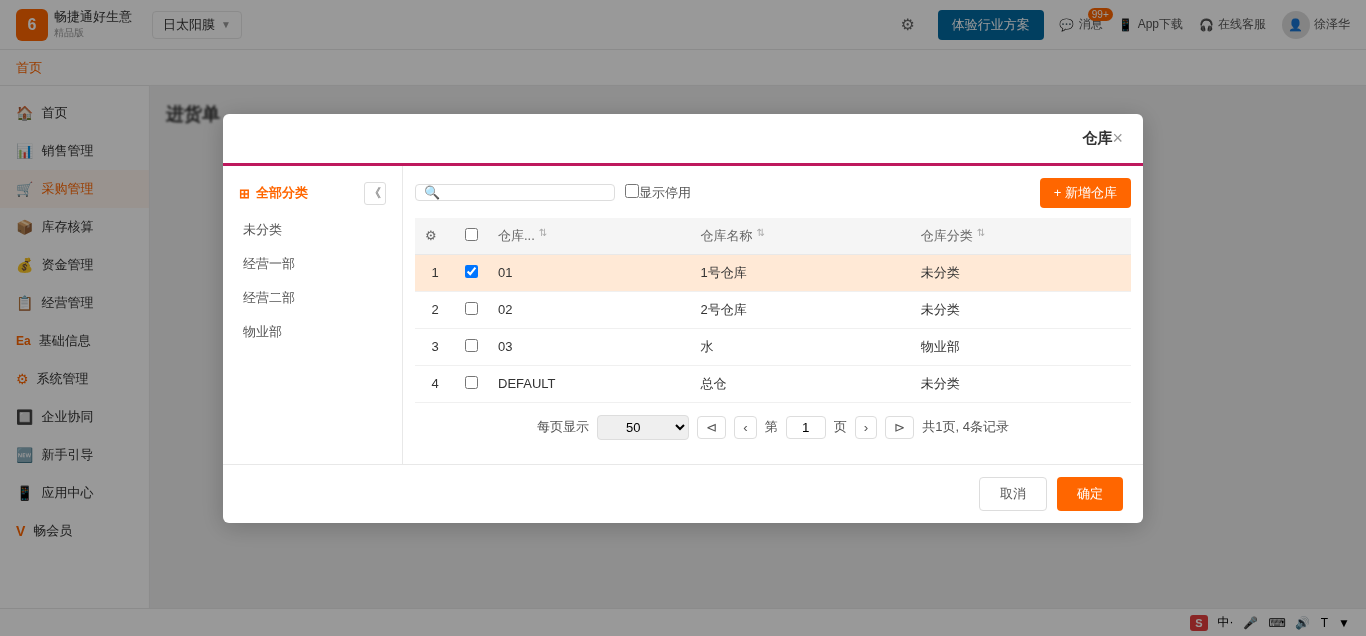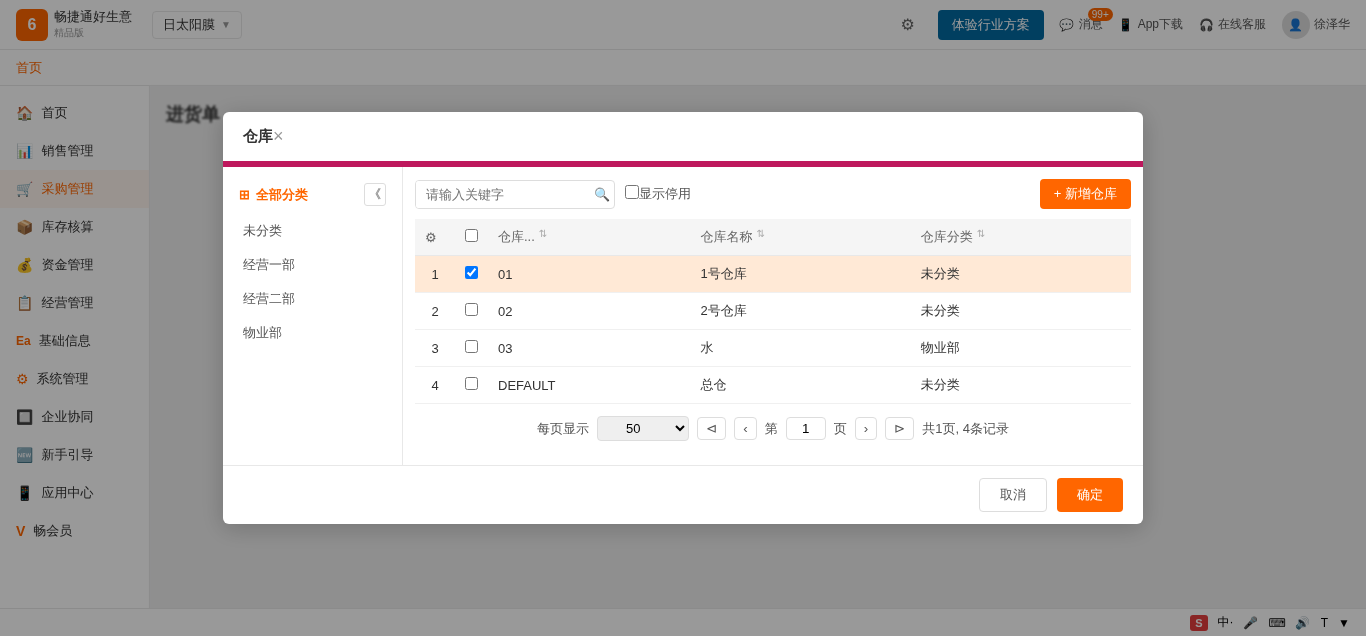--- a/index.html
+++ b/index.html
@@ -129,9 +129,9 @@
       box-shadow: 0 4px 24px rgba(0,0,0,0.2);
     }
     .modal-header {
-      display: flex; align-items: center; justify-content: flex-start;
+      display: flex; align-items: center; justify-content: flex-end;
       padding: 14px 20px;
-      border-bottom: 6px solid #be185d;
+      border-bottom: 3px solid #be185d;
     }
     .modal-title { font-size: 15px; font-weight: bold; color: #333; }
     .modal-close { cursor: pointer; color: #999; font-size: 18px; }

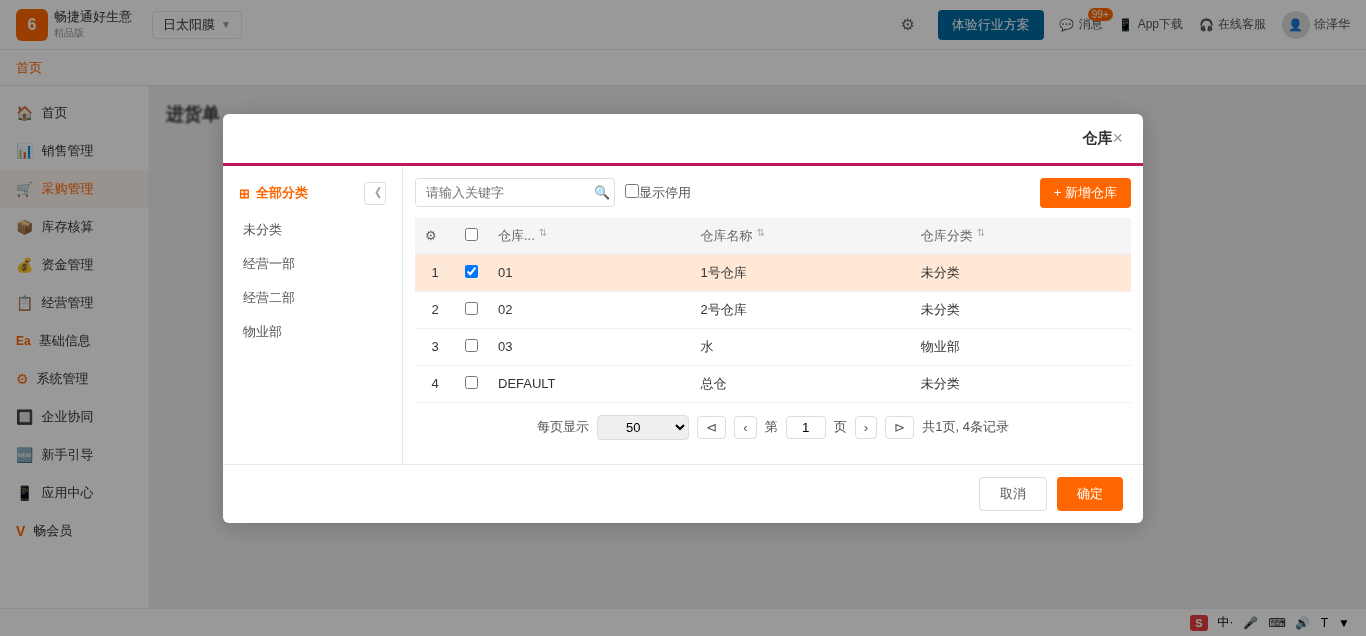--- a/index.html
+++ b/index.html
@@ -416,7 +416,6 @@
 
         <div class="table-toolbar">
           <div class="search-box">
-            <input class="search-input" type="text" placeholder="请输入关键字" style="">
             <span class="search-icon">🔍</span>
           </div>
           <label class="show-disabled">

